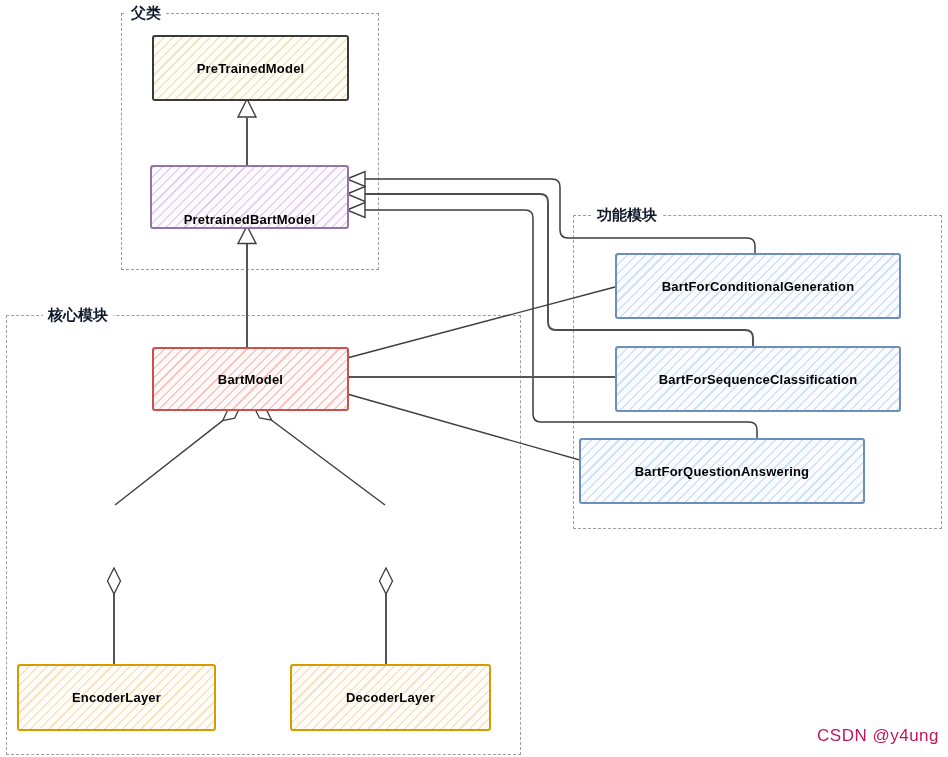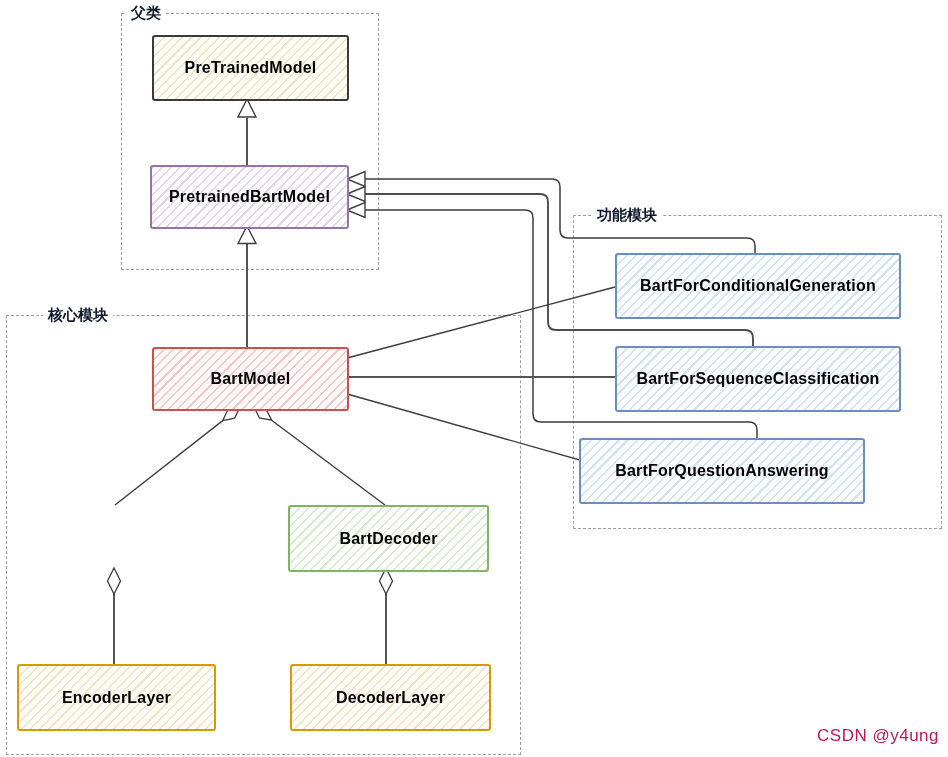--- a/index.html
+++ b/index.html
@@ -13,7 +13,7 @@
   
   .node{position:absolute;display:flex;align-items:center;justify-content:center;
         border:2px solid;border-radius:3px;z-index:2;text-align:center;
-        font-weight:bold;font-size:16px;color:#000;letter-spacing:.2px;}
+        font-weight:bold;font-size:13px;color:#000;letter-spacing:.2px;}
   .node.neutral{border-color:var(--neutral-border);background-color:#fffdf4;
     background-image:repeating-linear-gradient(135deg,var(--neutral-hatch) 0 1.6px,rgba(0,0,0,0) 1.6px 6.5px);}
   .node.purple{border-color:var(--purple-border);background-color:#fdfbfe;

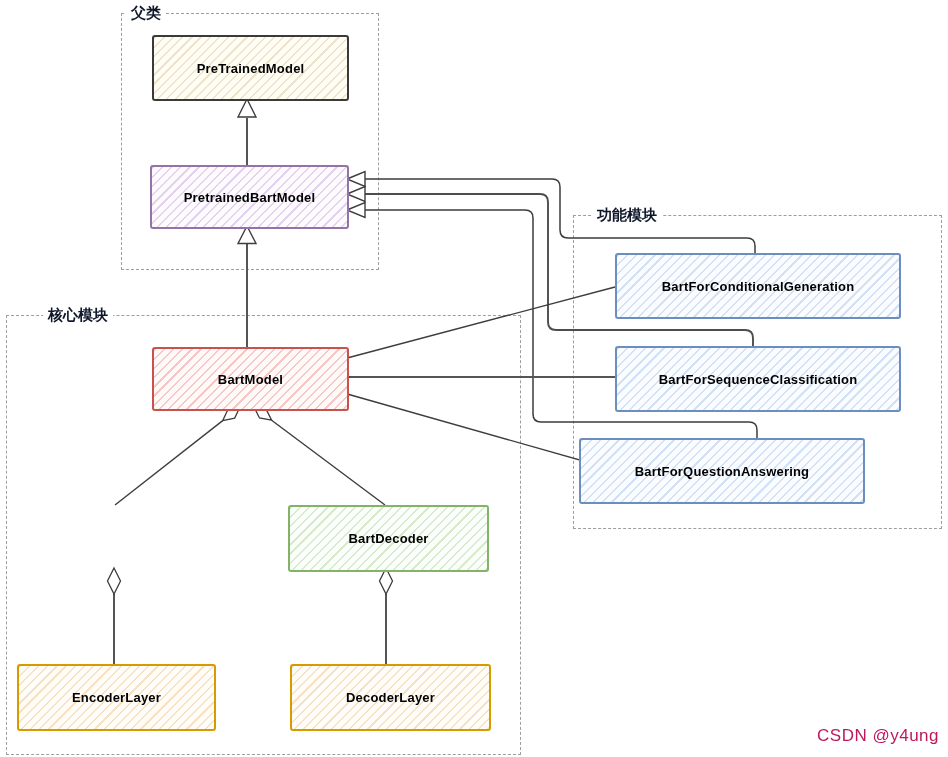--- a/index.html
+++ b/index.html
@@ -17,7 +17,7 @@
   .node.neutral{border-color:var(--neutral-border);background-color:#fffdf4;
     background-image:repeating-linear-gradient(135deg,var(--neutral-hatch) 0 1.6px,rgba(0,0,0,0) 1.6px 6.5px);}
   .node.purple{border-color:var(--purple-border);background-color:#fdfbfe;
-    background-image:repeating-linear-gradient(135deg,var(--purple-hatch) 0 1.6px,rgba(0,0,0,0) 1.6px 6.5px);}
+    background-image:repeating-linear-gradient(135deg,var(--purple-hatch) 0 1.6px,rgba(0,0,0,0) 1.6px 6.5px);align-items:flex-end;}
   .node.red{border-color:var(--red-border);background-color:#fffafa;
     background-image:repeating-linear-gradient(135deg,var(--red-hatch) 0 1.6px,rgba(0,0,0,0) 1.6px 6.5px);}
   .node.blue{border-color:var(--blue-border);background-color:#fbfcff;

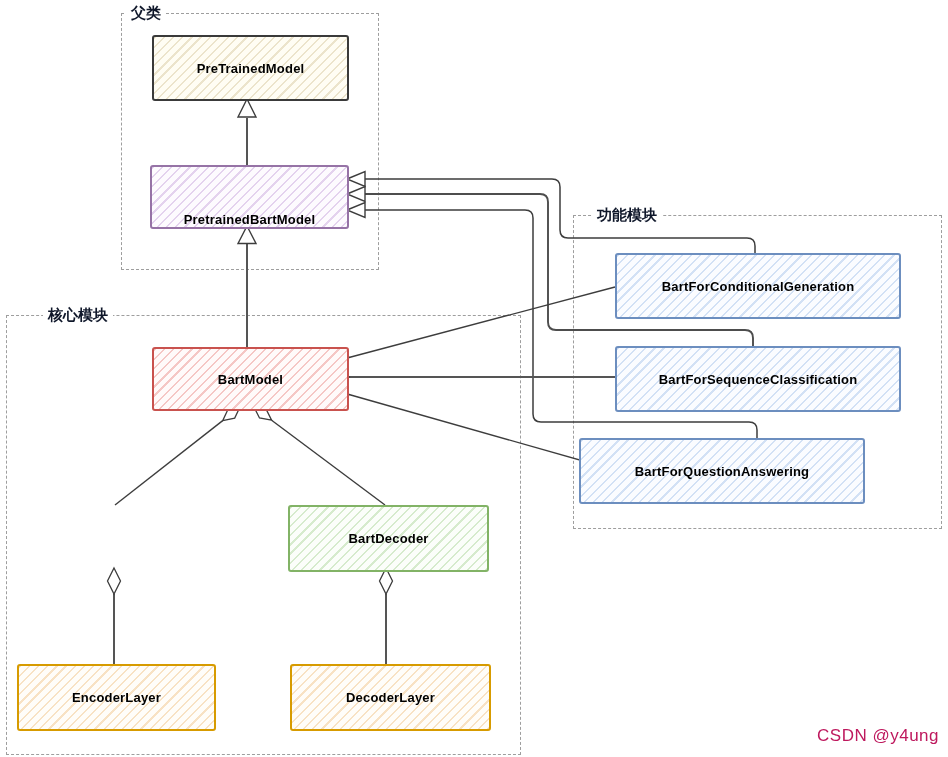--- a/index.html
+++ b/index.html
@@ -131,9 +131,6 @@
   </div>
 
 
-  <div class="node green" style="left:288px;top:505px;width:197px;height:63px;">
-    <span>BartDecoder</span>
-  </div>
 
   <div class="node orange" style="left:17px;top:664px;width:195px;height:63px;">
     <span>EncoderLayer</span>

